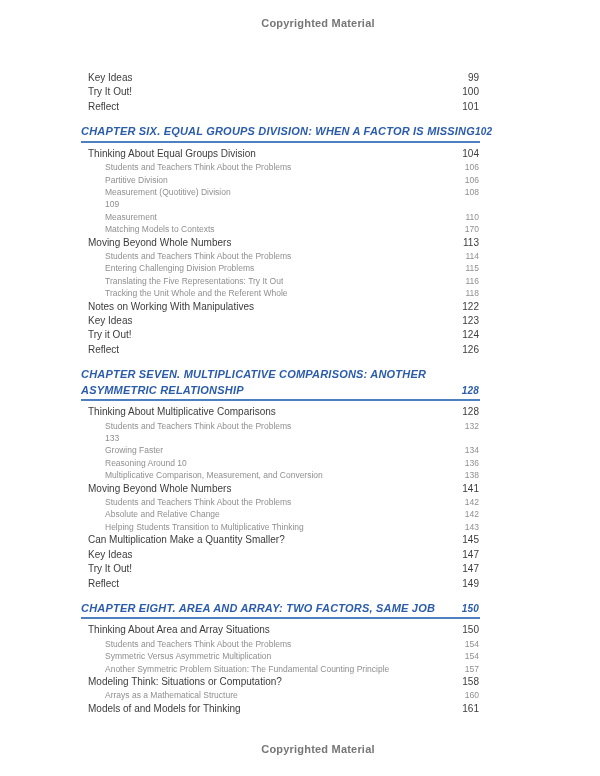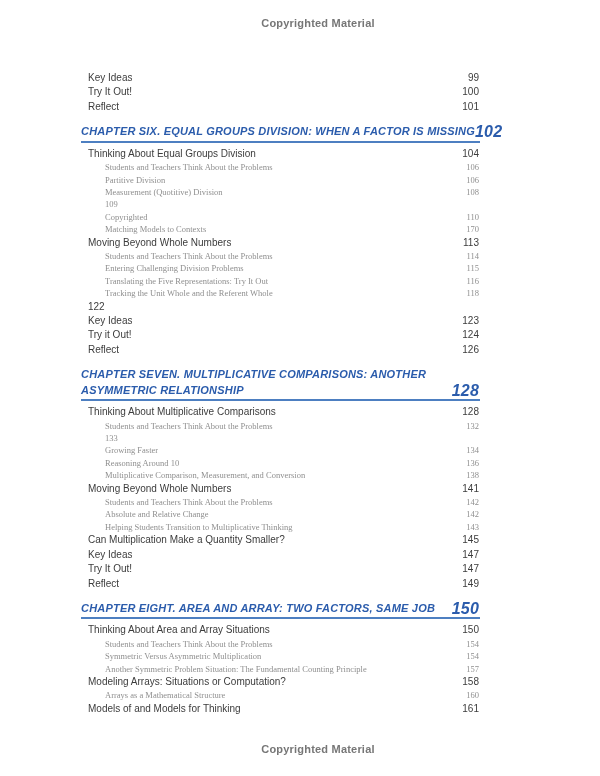--- a/index.html
+++ b/index.html
@@ -40,7 +40,7 @@
     font-size: 11px; line-height: 15.5px;
     letter-spacing: 0.2px;
   }
-  .ch-page { font-size: 16px; padding-right: 1px; font-style: italic; }
+  .ch-page { font-size: 10px; padding-right: 1px; font-style: italic; }
   .ch-rule {
     height: 0;
     border-bottom: 2px solid var(--rule-blue, #4d7fc1);

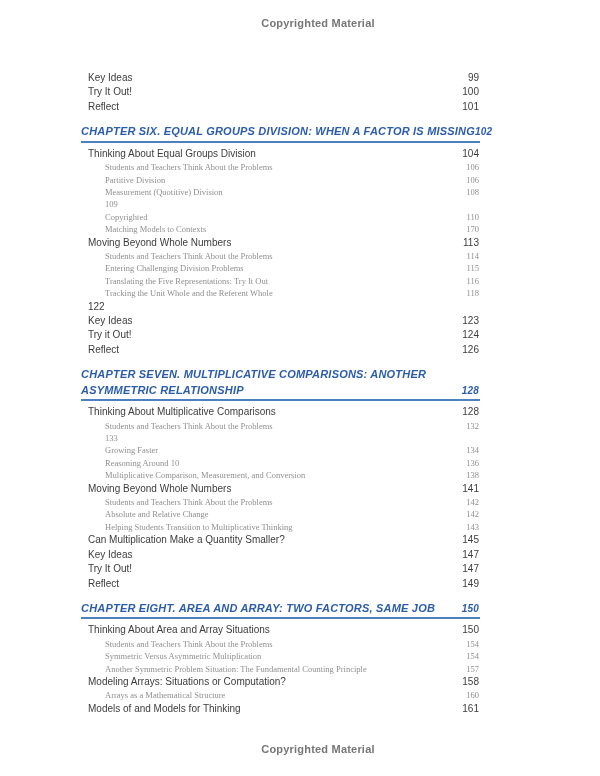--- a/index.html
+++ b/index.html
@@ -62,7 +62,6 @@
     font-size: 8.5px; line-height: 12.4px;
     color: var(--level2-text, #8f8f8f);
     padding-left: 24px;
-    font-family: Liberation Serif, serif;
   }
   .entry .pg { padding-right: 1px; }
 </style>

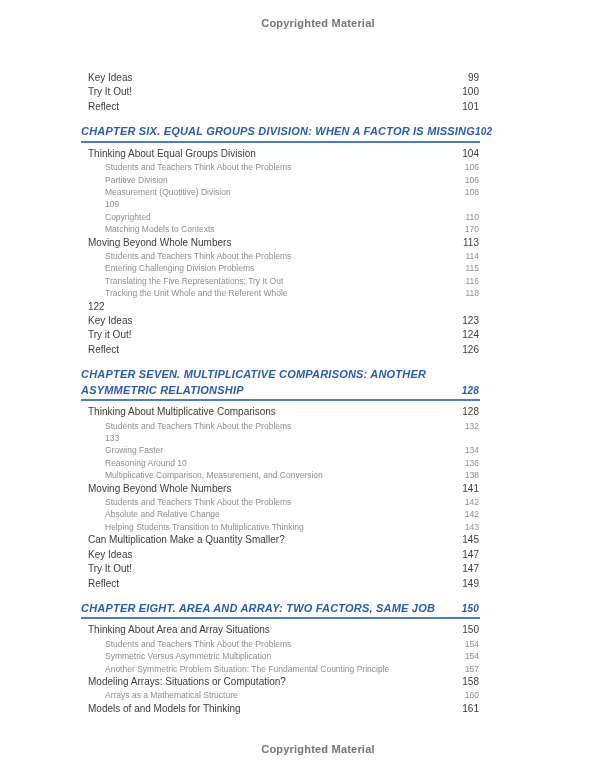--- a/index.html
+++ b/index.html
@@ -113,7 +113,7 @@
         <span class="pg">109</span>
       </div>
       <div class="entry l2">
-        <span class="label">Copyrighted</span>
+        <span class="label">Measurement</span>
         <span class="pg">110</span>
       </div>
       <div class="entry l2">

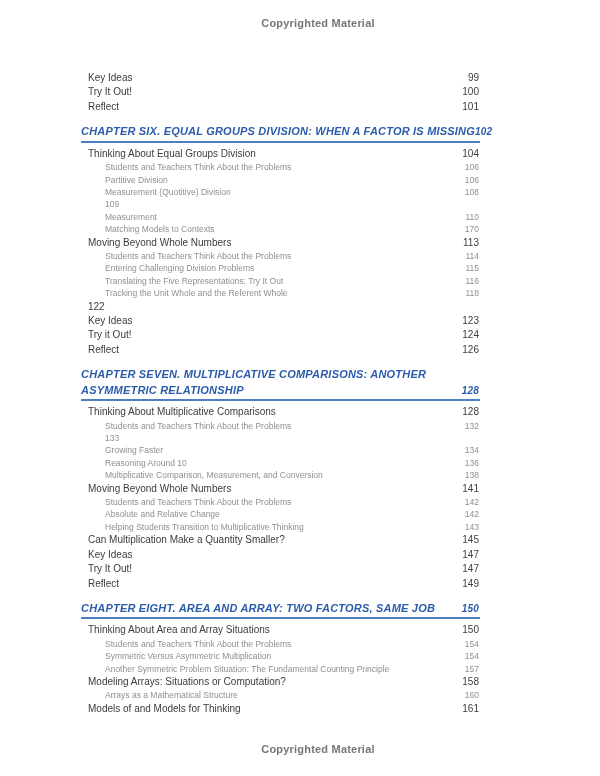--- a/index.html
+++ b/index.html
@@ -141,6 +141,7 @@
         <span class="pg">118</span>
       </div>
       <div class="entry l1">
+        <span class="label">Notes on Working With Manipulatives</span>
         <span class="pg">122</span>
       </div>
       <div class="entry l1">

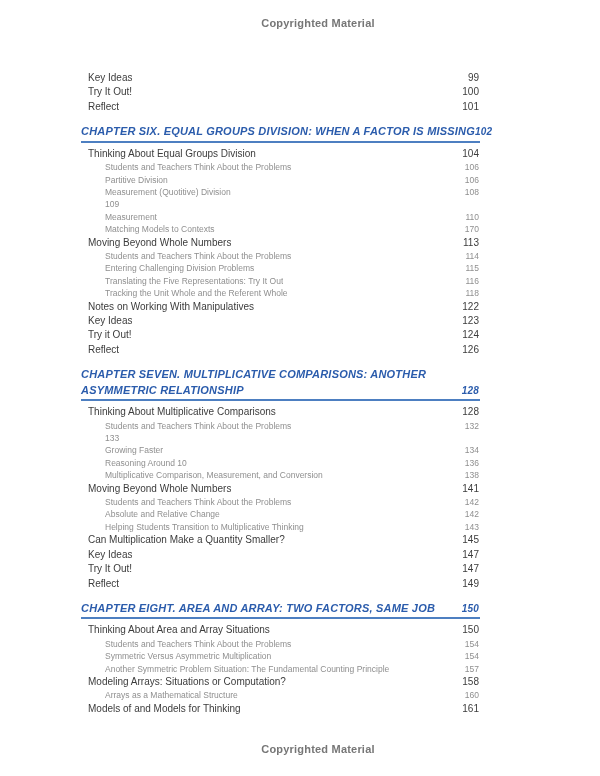--- a/index.html
+++ b/index.html
@@ -249,7 +249,7 @@
         <span class="pg">157</span>
       </div>
       <div class="entry l1">
-        <span class="label">Modeling Arrays: Situations or Computation?</span>
+        <span class="label">Modeling Think: Situations or Computation?</span>
         <span class="pg">158</span>
       </div>
       <div class="entry l2">

